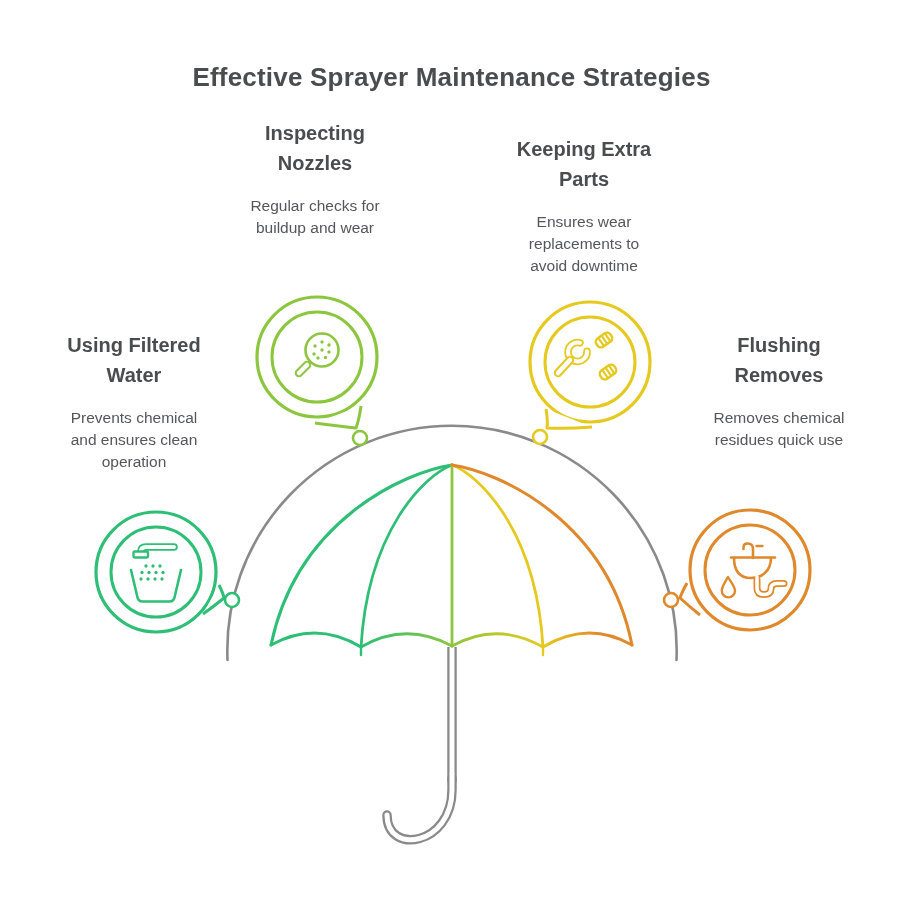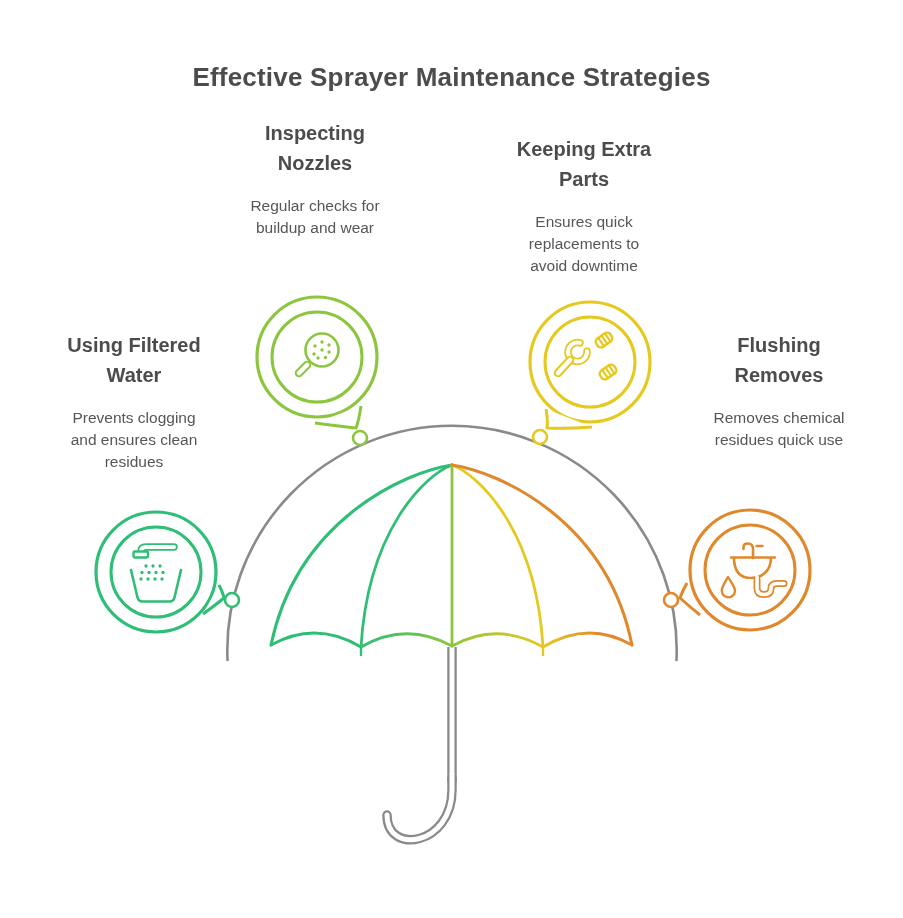--- a/index.html
+++ b/index.html
@@ -48,7 +48,7 @@
 
   <div class="card" style="left:514px;top:134px;width:140px;">
     <h2>Keeping Extra Parts</h2>
-    <p>Ensures quick replacements to avoid downtime</p>
+    <p>Ensures wear replacements to avoid downtime</p>
   </div>
 
   <div class="card" style="left:64px;top:330px;width:140px;">

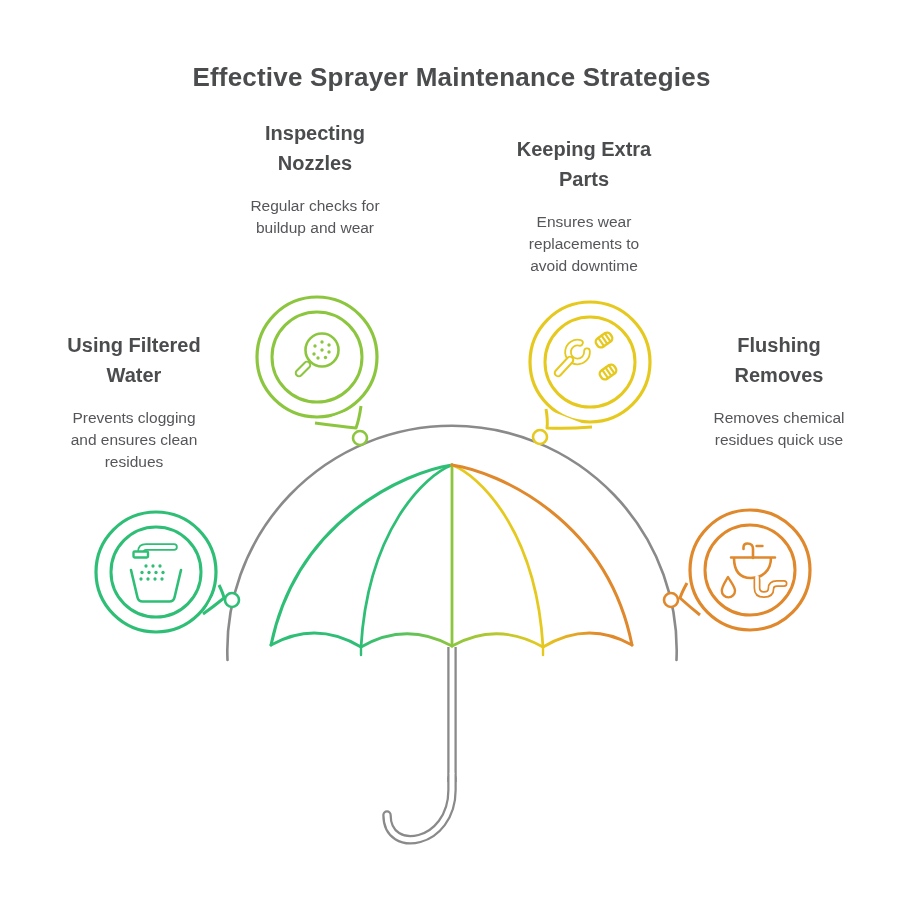--- a/index.html
+++ b/index.html
@@ -53,7 +53,7 @@
 
   <div class="card" style="left:64px;top:330px;width:140px;">
     <h2>Using Filtered Water</h2>
-    <p>Prevents clogging and ensures clean residues</p>
+    <p>Prevents chemical and ensures clean operation</p>
   </div>
 
   <div class="card" style="left:709px;top:330px;width:140px;">

